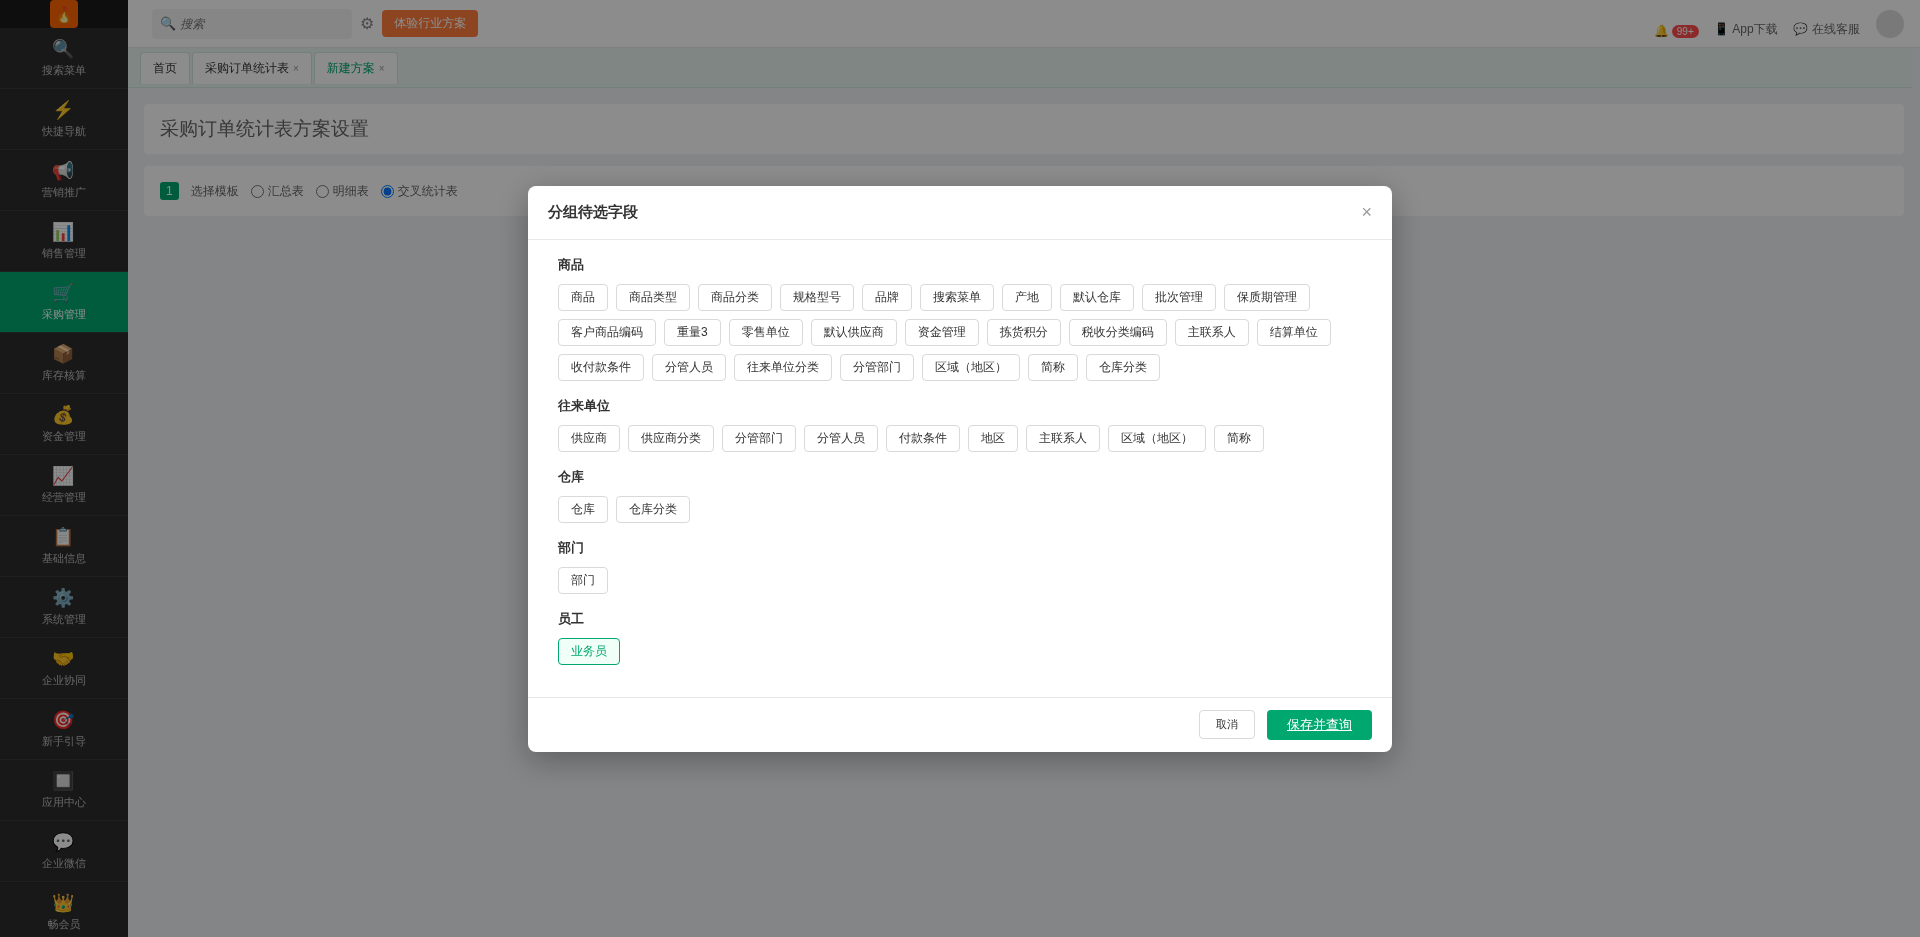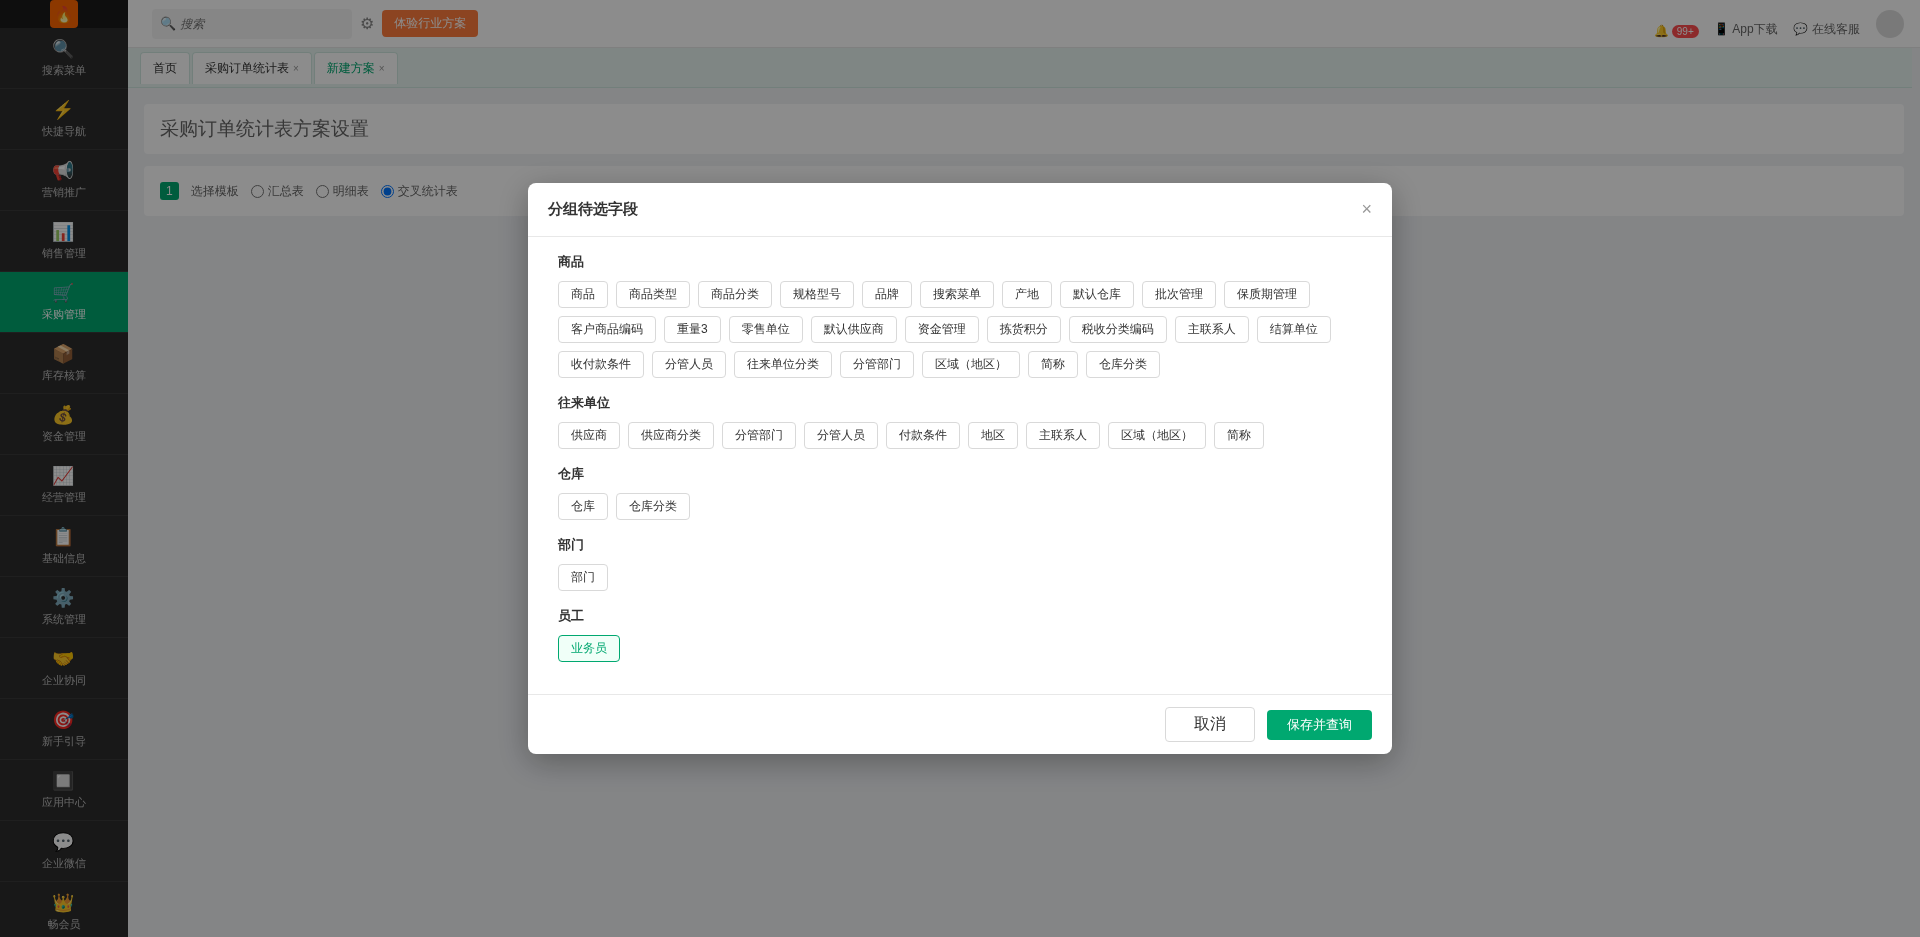--- a/index.html
+++ b/index.html
@@ -109,7 +109,7 @@
     }
     .btn-cancel {
       border: 1px solid #d9d9d9; background: #fff; color: #333;
-      padding: 6px 28px; border-radius: 4px; cursor: pointer; font-size: 16px;
+      padding: 6px 16px; border-radius: 4px; cursor: pointer; font-size: 11px;
     }
     .btn-primary {
       background: #00a870; color: #fff; border: none;

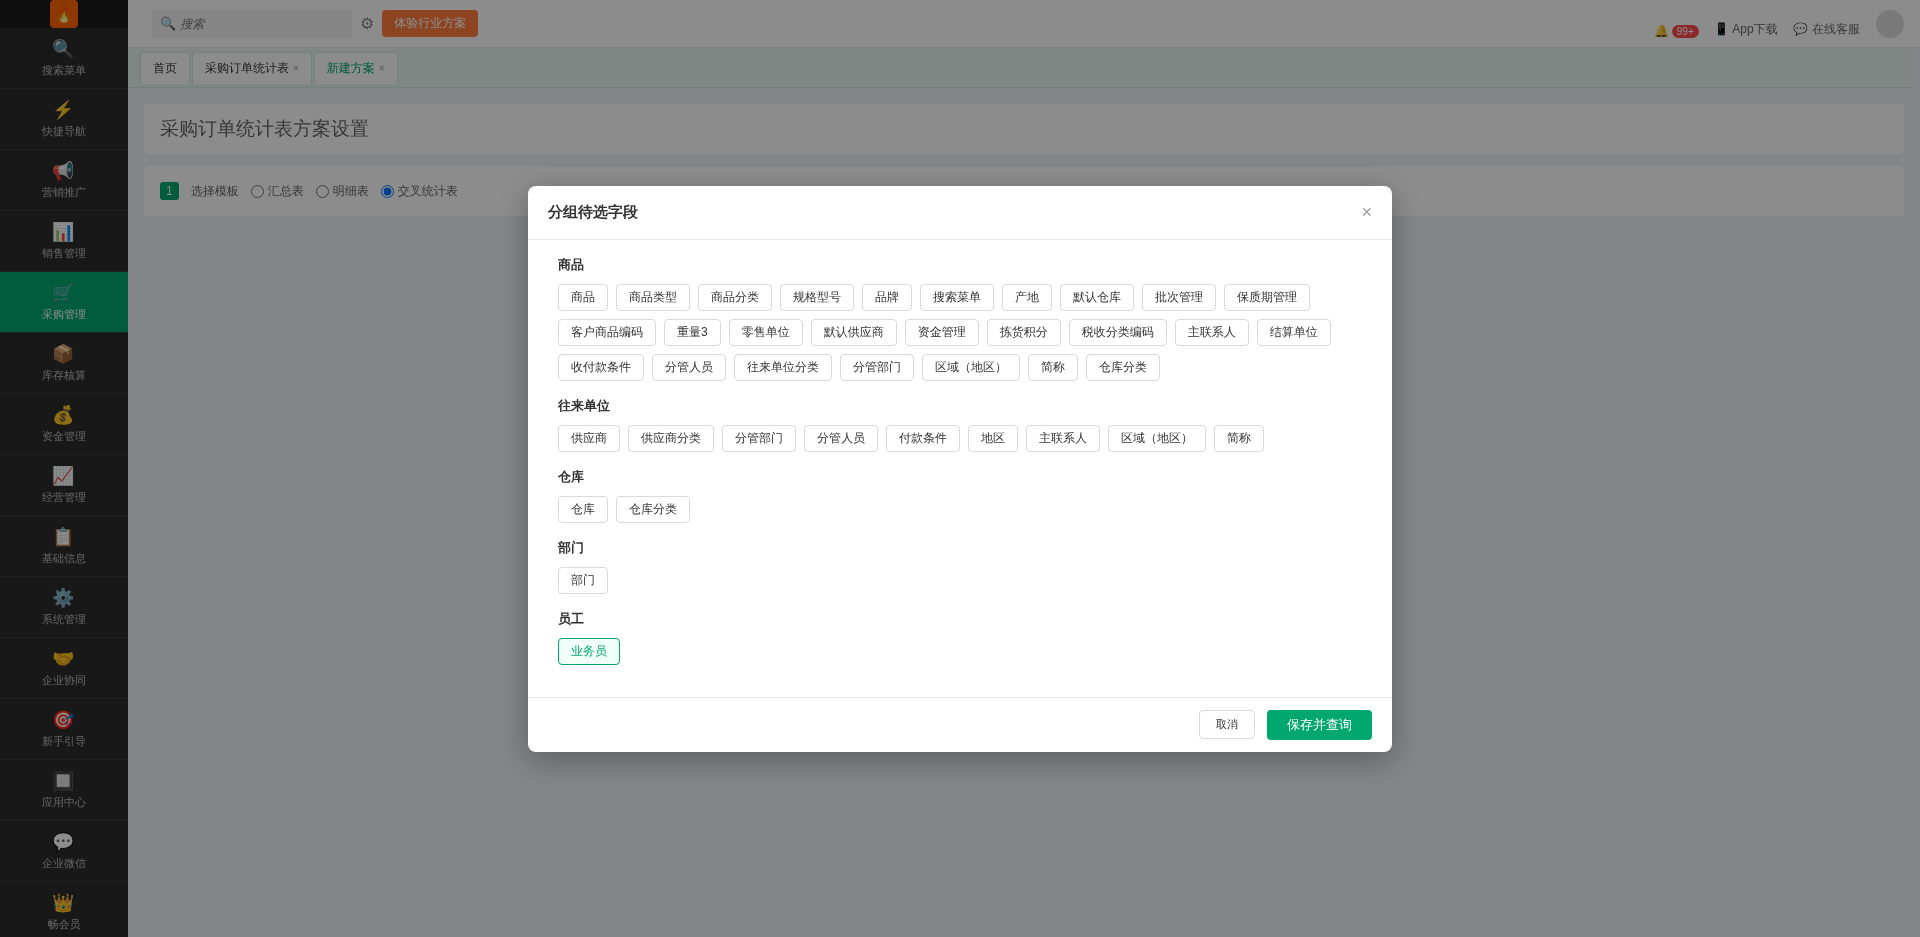--- a/index.html
+++ b/index.html
@@ -113,7 +113,7 @@
     }
     .btn-primary {
       background: #00a870; color: #fff; border: none;
-      padding: 6px 20px; border-radius: 4px; cursor: pointer; font-size: 13px;
+      padding: 6px 20px; border-radius: 4px; cursor: pointer; font-size: 13px; text-decoration: underline;
     }
     .page-title-bar {
       background: #fff; padding: 12px 16px; margin-bottom: 12px;

